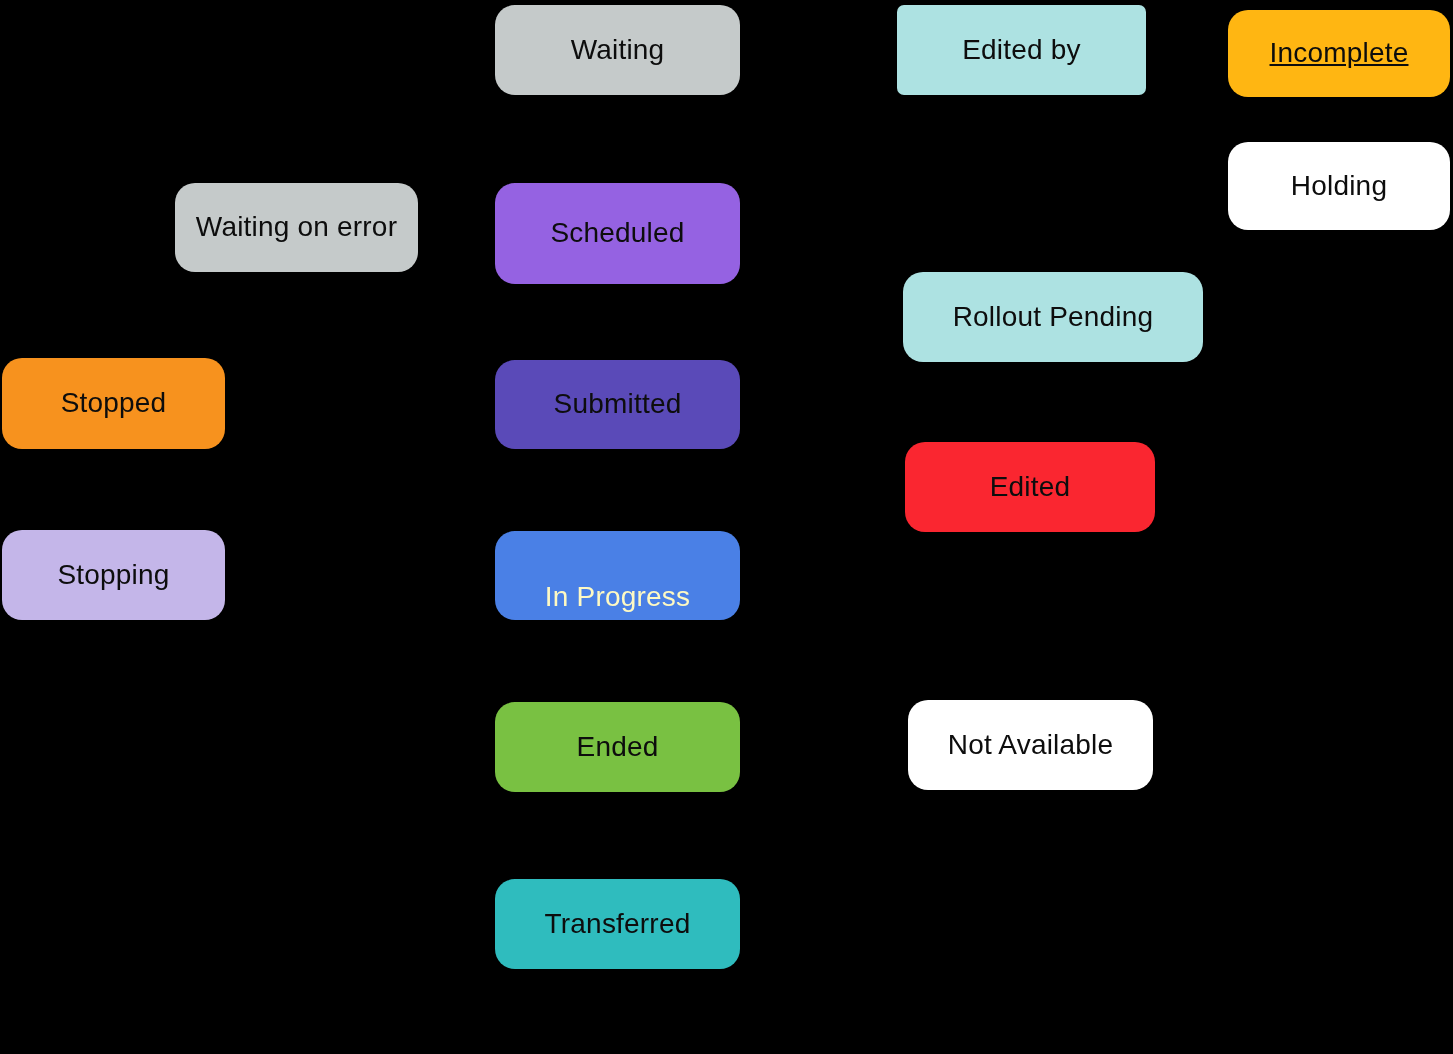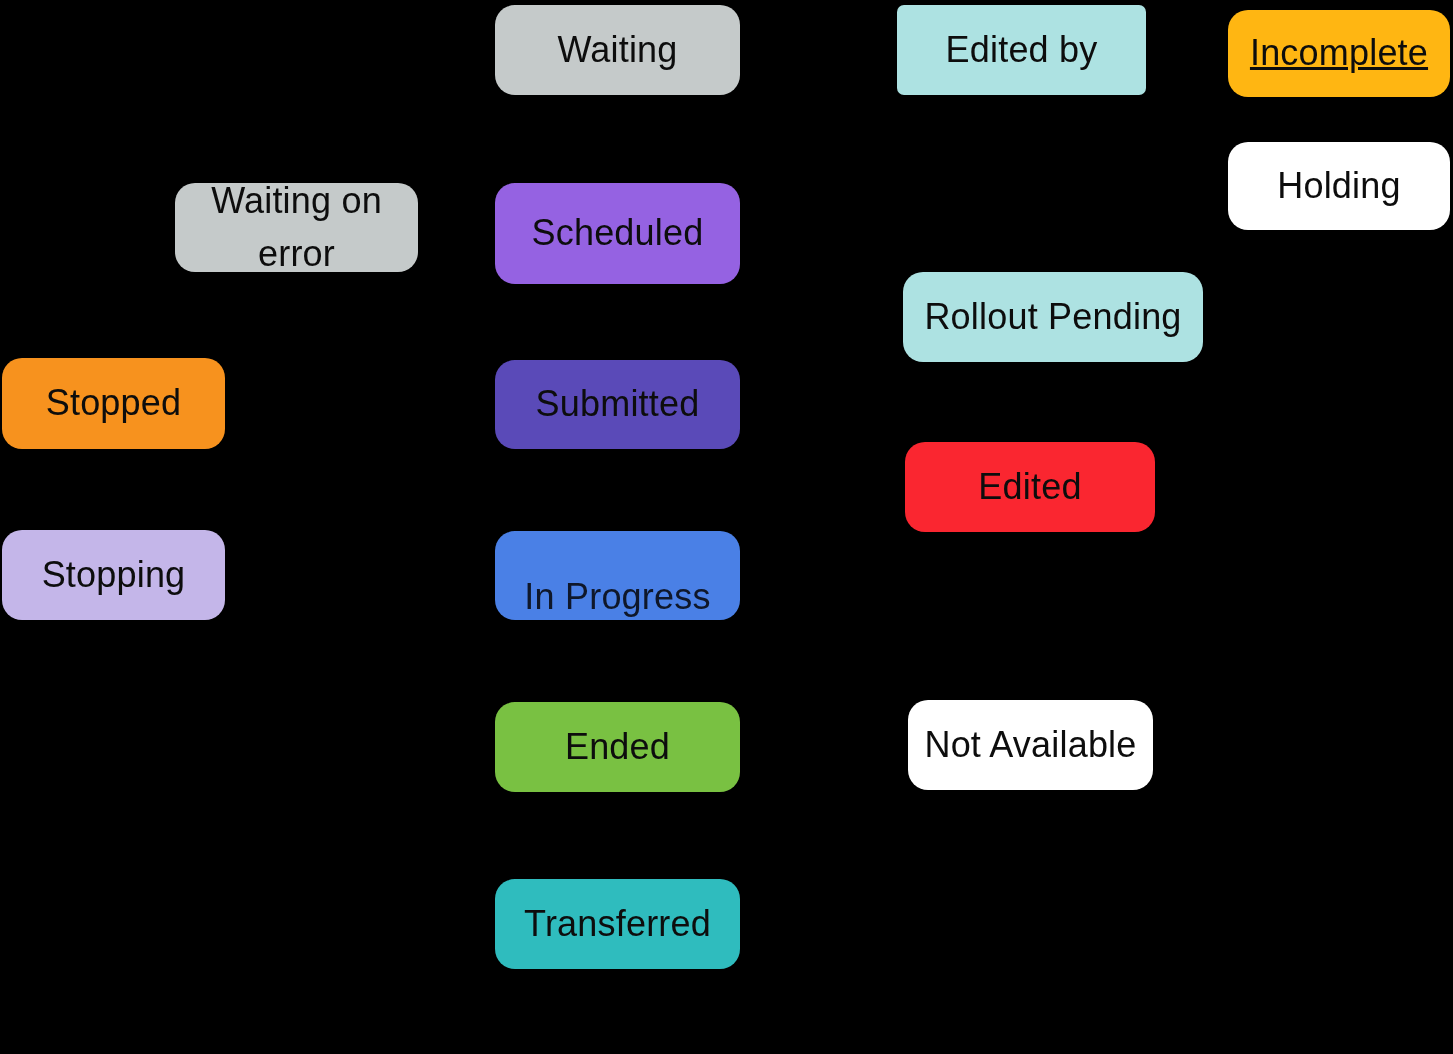--- a/index.html
+++ b/index.html
@@ -26,7 +26,7 @@
     padding: 6px 14px;
   }
   .node .label {
-    font-size: 36px;
+    font-size: 28px;
     line-height: 1.45;
     color: #0d0d0d;
     letter-spacing: 0.2px;

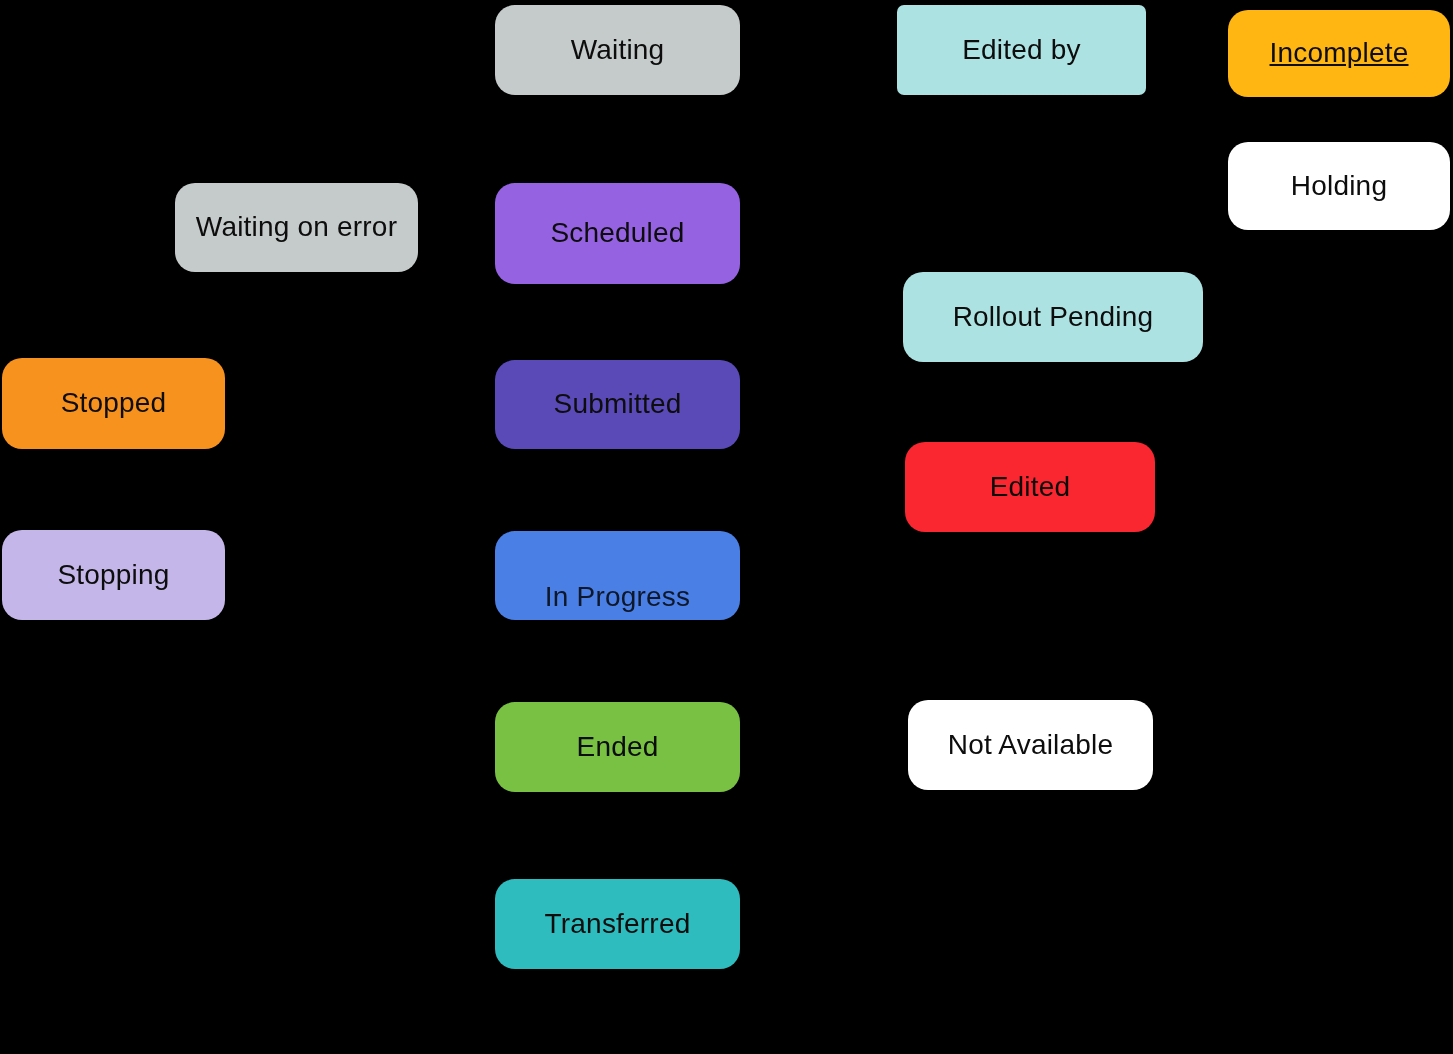--- a/index.html
+++ b/index.html
@@ -70,7 +70,7 @@
       <span class="label" style="color: rgb(13, 13, 13);">Stopping</span>
     </div>
     <div class="node" style="left: 495px; top: 531px; width: 245px; height: 89px; background: rgb(74, 128, 230);">
-      <span class="label" style="color: #0f172a; margin-top: 44px;">In Progress</span>
+      <span class="label" style="color: #fef9c3; margin-top: 44px;">In Progress</span>
     </div>
     <div class="node" style="left: 495px; top: 702px; width: 245px; height: 90px; background: rgb(121, 193, 66);">
       <span class="label" style="color: rgb(13, 13, 13);">Ended</span>

